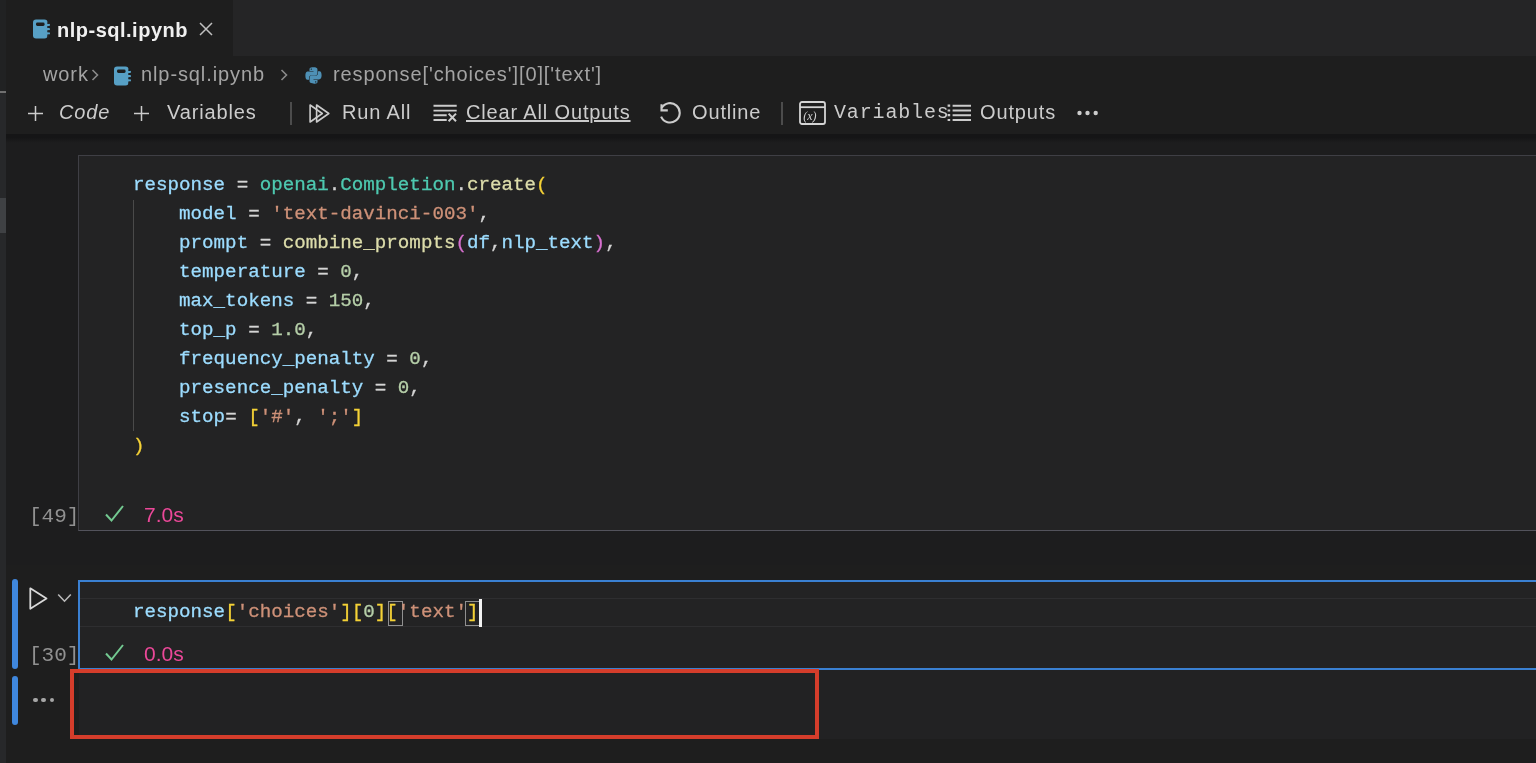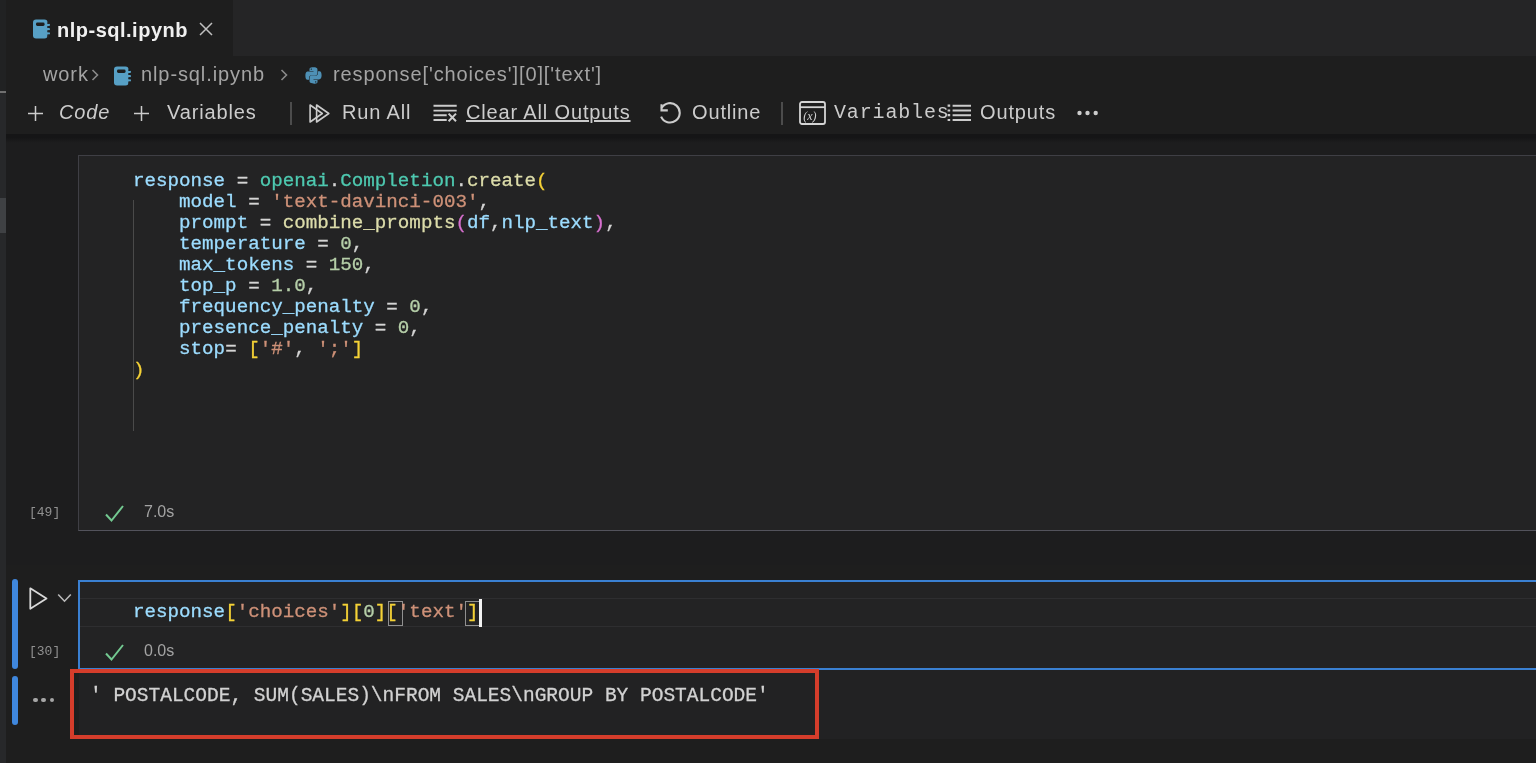--- a/index.html
+++ b/index.html
@@ -31,7 +31,7 @@
 
 #cell1 { position:absolute; left:78px; top:155px; width:1458px; height:376px;
   background:#232324; border:1px solid #3f3f45; border-right:none; border-bottom:1px solid #53535c; }
-#code1 { position:absolute; left:133px; top:171px; font-family:"Liberation Mono", monospace; font-size:19.2px; line-height:21px; color:#d4d4d4; white-space:pre; }
+#code1 { position:absolute; left:133px; top:171px; font-family:"Liberation Mono", monospace; font-size:19.2px; line-height:29px; color:#d4d4d4; white-space:pre; }
 #guide1 { position:absolute; left:133px; top:200px; width:1px; height:231px; background:#4a4a4a; }
 .execlbl { position:absolute; left:29px; font-size:13px; color:#919191; }
 .timetxt { position:absolute; left:144px; font-size:16px; color:#a3a3a3; }

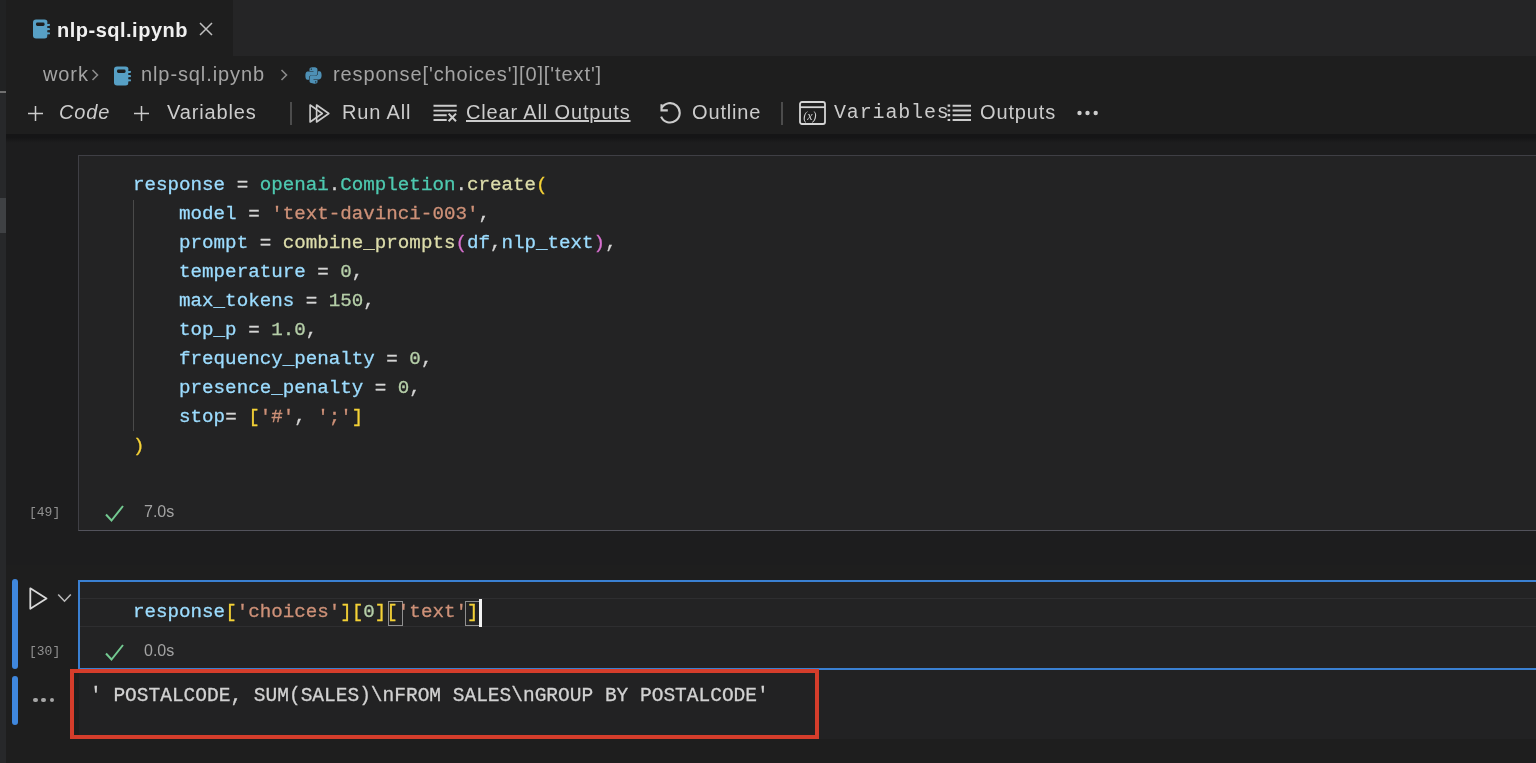--- a/index.html
+++ b/index.html
@@ -33,7 +33,7 @@
   background:#232324; border:1px solid #3f3f45; border-right:none; border-bottom:1px solid #53535c; }
 #code1 { position:absolute; left:133px; top:171px; font-family:"Liberation Mono", monospace; font-size:19.2px; line-height:29px; color:#d4d4d4; white-space:pre; }
 #guide1 { position:absolute; left:133px; top:200px; width:1px; height:231px; background:#4a4a4a; }
-.execlbl { position:absolute; left:29px; font-size:13px; color:#919191; }
+.execlbl { position:absolute; left:29px; font-size:21px; color:#919191; }
 .timetxt { position:absolute; left:144px; font-size:16px; color:#a3a3a3; }
 
 #cell2 { position:absolute; left:78px; top:580px; width:1458px; height:90px;

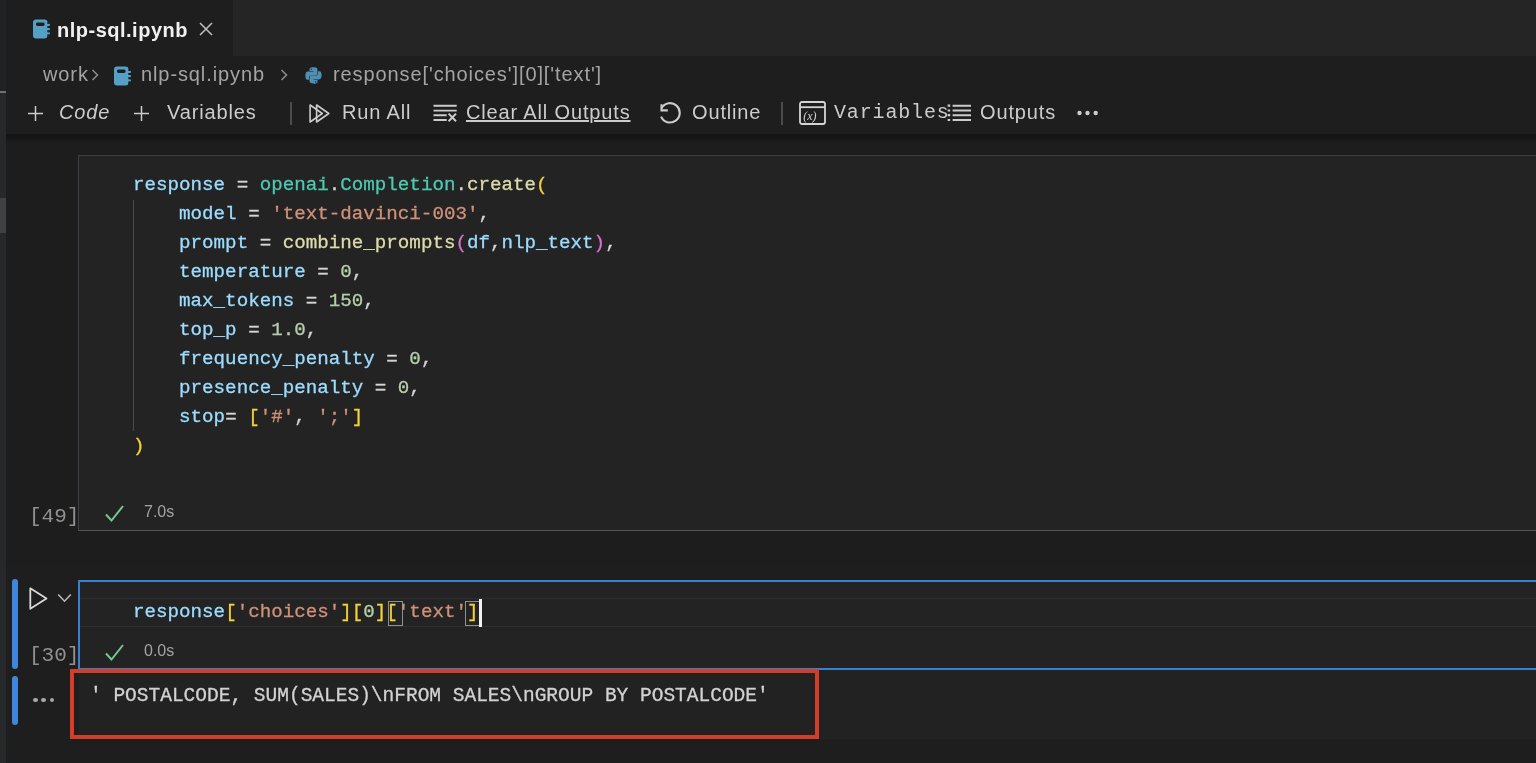--- a/index.html
+++ b/index.html
@@ -34,7 +34,7 @@
 #code1 { position:absolute; left:133px; top:171px; font-family:"Liberation Mono", monospace; font-size:19.2px; line-height:29px; color:#d4d4d4; white-space:pre; }
 #guide1 { position:absolute; left:133px; top:200px; width:1px; height:231px; background:#4a4a4a; }
 .execlbl { position:absolute; left:29px; font-size:21px; color:#919191; }
-.timetxt { position:absolute; left:144px; font-size:16px; color:#a3a3a3; }
+.timetxt { position:absolute; left:144px; font-size:21px; color:#ec4899; }
 
 #cell2 { position:absolute; left:78px; top:580px; width:1458px; height:90px;
   background:#232324; border:2px solid #3a80d2; border-right:none; }

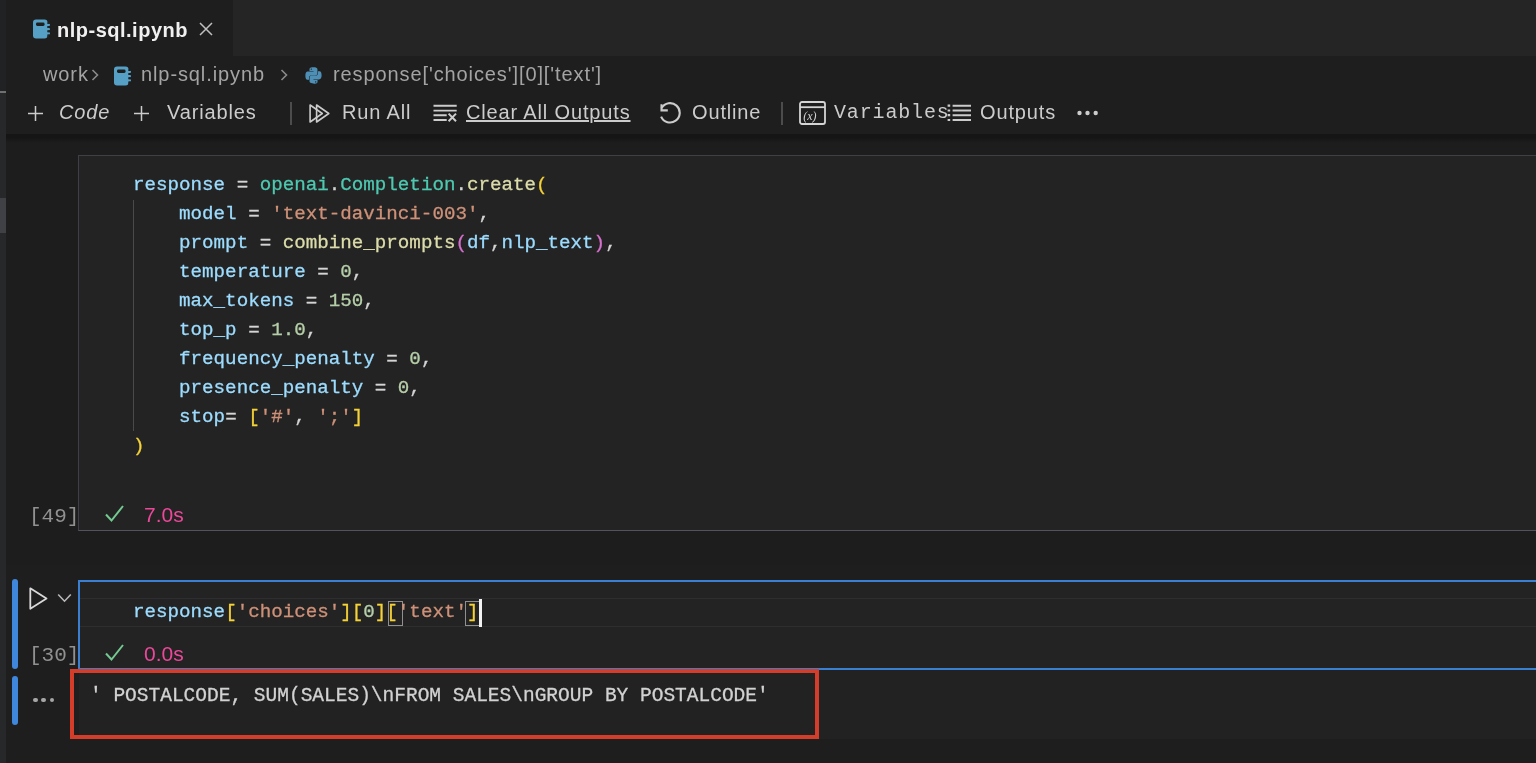--- a/index.html
+++ b/index.html
@@ -196,7 +196,6 @@
   <div class="dot3" style="left:33.2px;"></div>
   <div class="dot3" style="left:41.4px;"></div>
   <div class="dot3" style="left:49.5px;"></div>
-  <div id="outtxt" class="mono thick">' POSTALCODE, SUM(SALES)\nFROM SALES\nGROUP BY POSTALCODE'</div>
   <div id="redbox"></div>
 
 </div>

